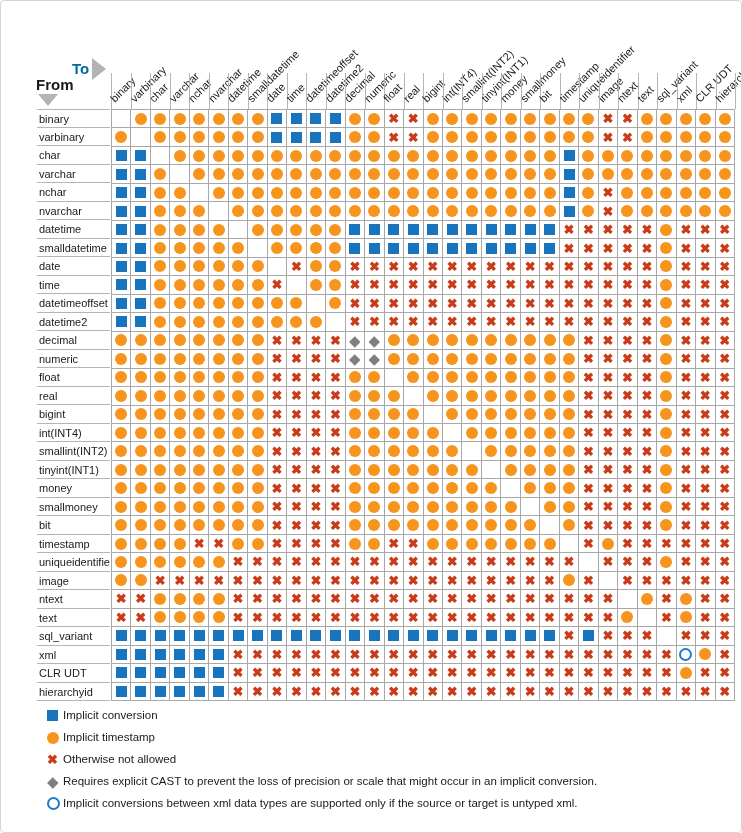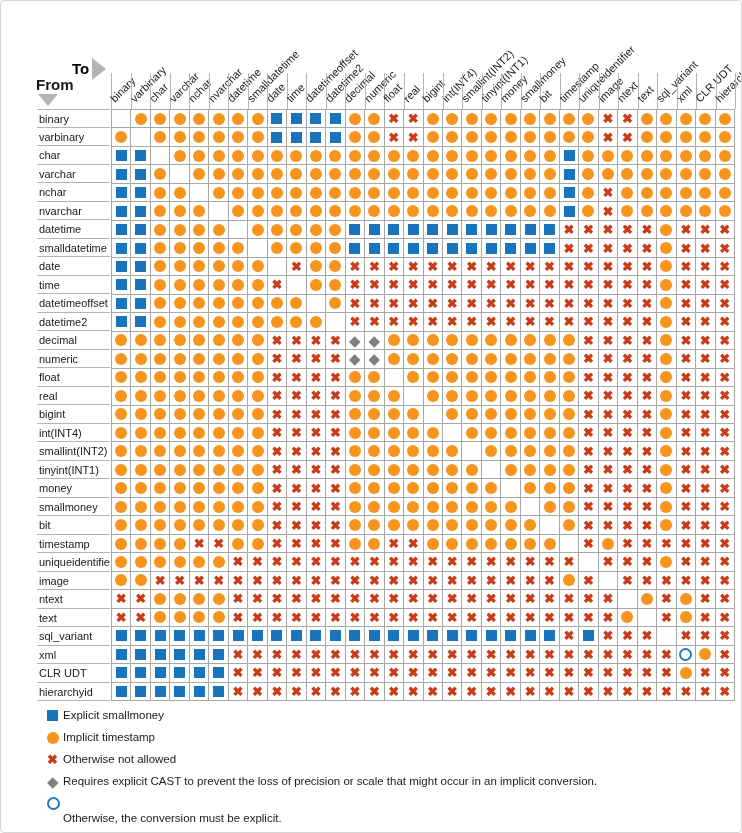--- a/index.html
+++ b/index.html
@@ -5,7 +5,7 @@
   html,body{margin:0;padding:0;background:#fff;font-family:"Liberation Sans",sans-serif;}
   .page{position:relative;width:740px;height:831px;border:1px solid #d5d5d5;border-radius:4px;background:#fff;overflow:hidden;}
   
-  .axis-to{position:absolute;left:71px;top:59px;font-size:15px;font-weight:bold;color:#000000;}
+  .axis-to{position:absolute;left:71px;top:59px;font-size:15px;font-weight:bold;color:#0369a1;}
   .axis-from{position:absolute;left:35px;top:75px;font-size:15px;font-weight:bold;color:#1a1a1a;}
   .tri-right{position:absolute;left:91px;top:57px;width:0;height:0;border-top:11px solid transparent;border-bottom:11px solid transparent;border-left:14px solid #b3b3b3;}
   .tri-down{position:absolute;left:37px;top:93px;width:0;height:0;border-left:10px solid transparent;border-right:10px solid transparent;border-top:12px solid #b3b3b3;}

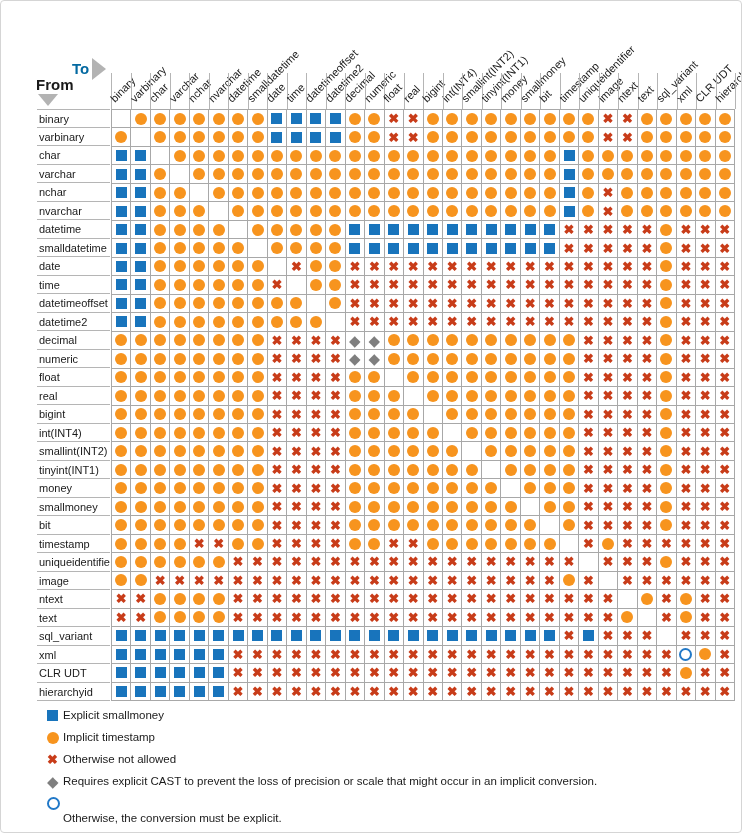--- a/index.html
+++ b/index.html
@@ -3165,7 +3165,7 @@
       <span class="legend-sym">
           <span class="sym-sq"></span>
         </span>
-      <span class="legend-text">Explicit smallmoney</span>
+      <span class="legend-text">Implicit conversion</span>
     </div>
     <div class="legend-item" style="top:729px;">
       <span class="legend-sym">

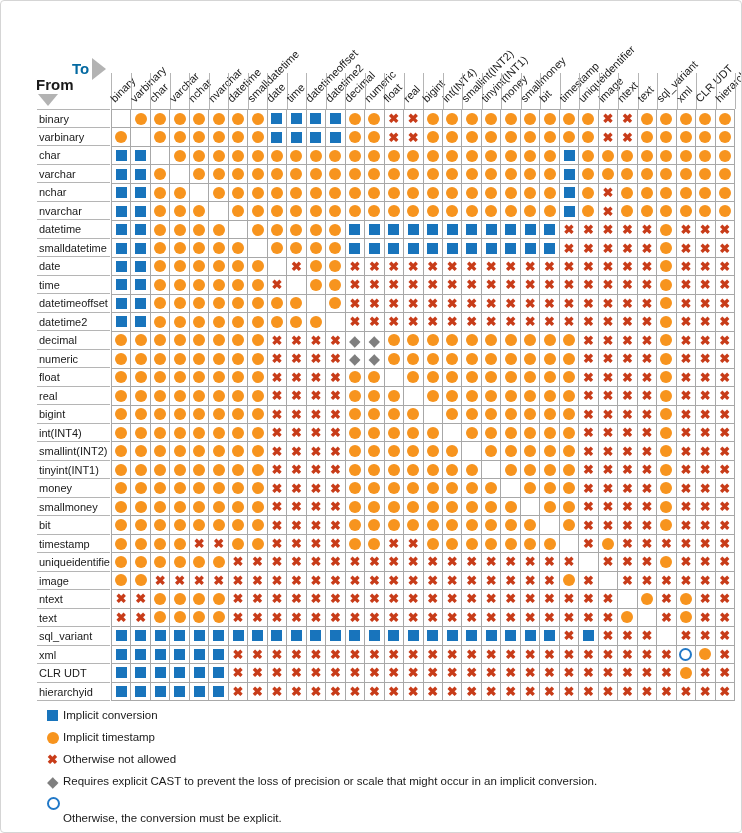--- a/index.html
+++ b/index.html
@@ -3189,7 +3189,7 @@
       <span class="legend-sym">
           <span class="sym-o"></span>
         </span>
-      <span class="legend-text" style="max-width:640px;"><br><span>Otherwise, the conversion must be explicit.</span></span>
+      <span class="legend-text" style="max-width:640px;"><span>Implicit conversions between xml data types are supported only if the source or target is untyped xml.</span><br><span>Otherwise, the conversion must be explicit.</span></span>
     </div>
   </div>
 </div>

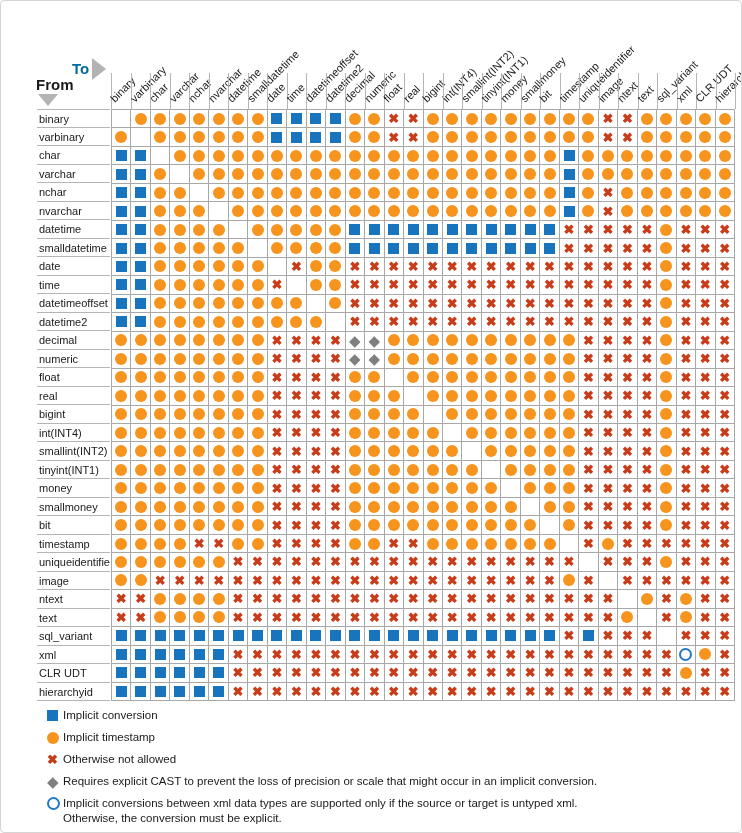--- a/index.html
+++ b/index.html
@@ -3189,7 +3189,7 @@
       <span class="legend-sym">
           <span class="sym-o"></span>
         </span>
-      <span class="legend-text" style="max-width:640px;"><span>Implicit conversions between xml data types are supported only if the source or target is untyped xml.</span><br><span>Otherwise, the conversion must be explicit.</span></span>
+      <span class="legend-text" style="max-width:640px;"><span>Implicit conversions between xml data types are supported only if the source or target is untyped xml.</span><br></span>
     </div>
   </div>
 </div>

